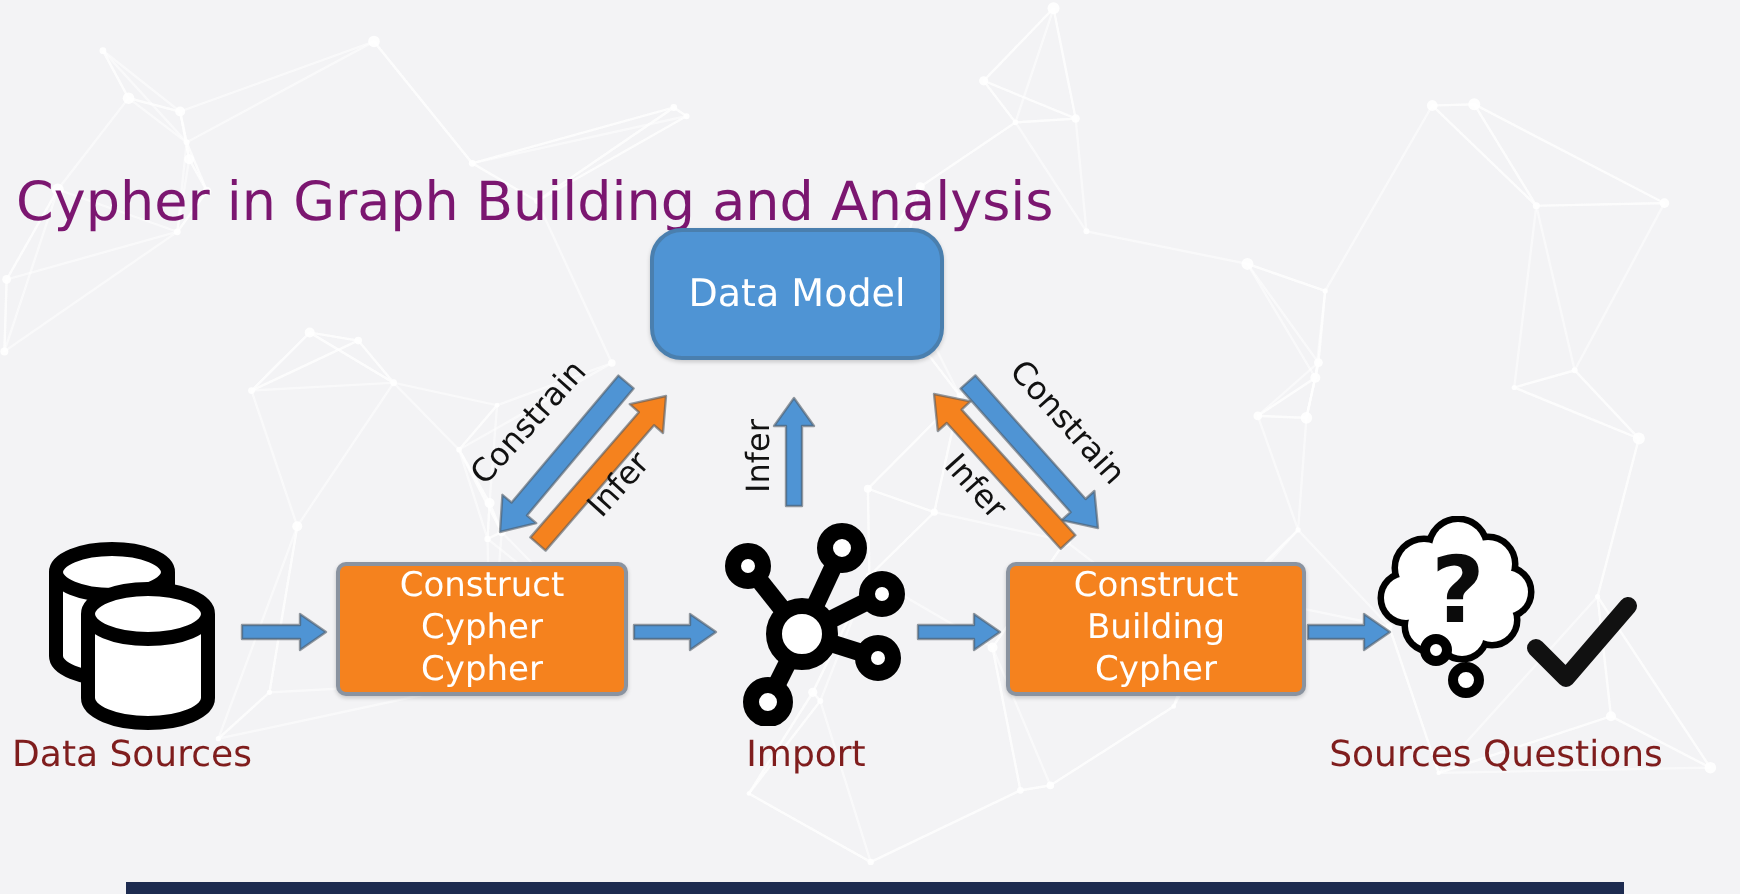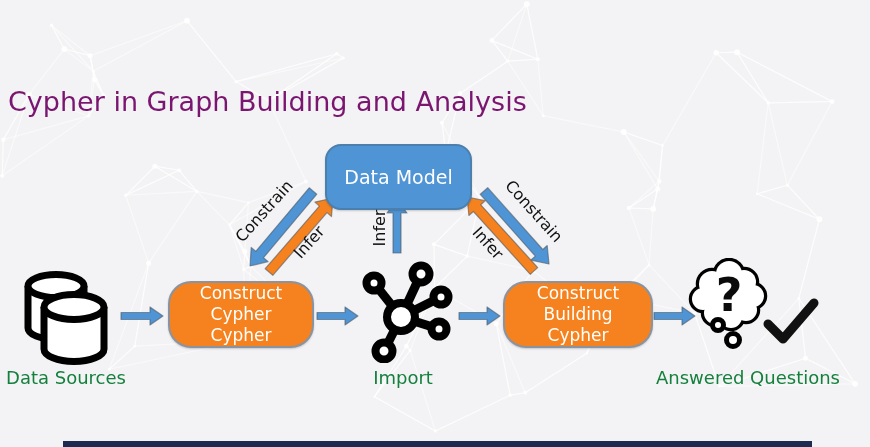--- a/index.html
+++ b/index.html
@@ -20,7 +20,7 @@
     align-items:center;justify-content:center;color:#fff;text-align:center;
   }
   #data-model-box{
-    left:325px;top:144px;width:143px;height:62px;border-radius:16px;
+    left:325px;top:114px;width:143px;height:62px;border-radius:16px;
     background:#4f94d4;border:2px solid #4a7fae;font-size:19px;
     box-shadow:0 1px 2px rgba(0,0,0,0.18);
   }

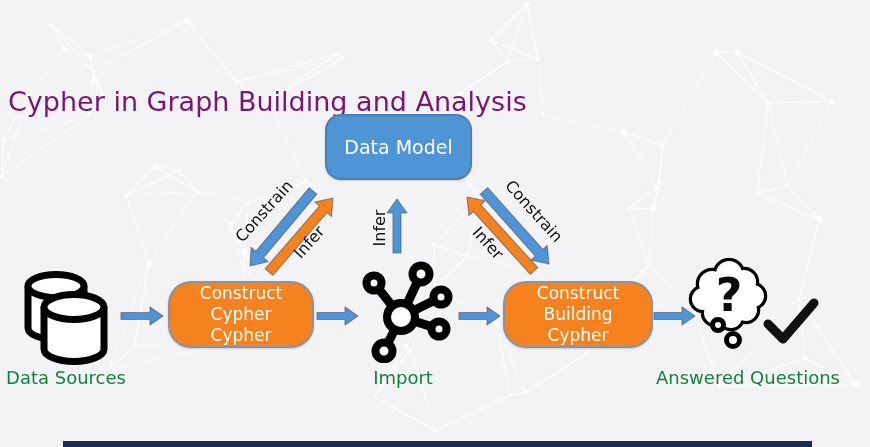--- a/index.html
+++ b/index.html
@@ -25,7 +25,7 @@
     box-shadow:0 1px 2px rgba(0,0,0,0.18);
   }
   .orange-box{
-    width:142px;height:63px;border-radius:23px;background:#f5821e;
+    width:142px;height:63px;border-radius:5px;background:#f5821e;
     border:2px solid #8a93a0;font-size:17px;line-height:21px;
     box-shadow:0 1px 2px rgba(0,0,0,0.18);
   }

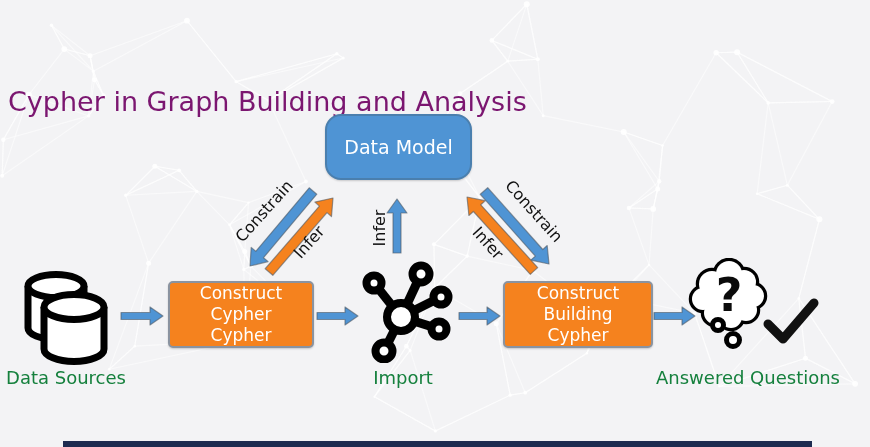--- a/index.html
+++ b/index.html
@@ -35,7 +35,7 @@
     position:absolute;z-index:4;font-size:16px;color:#111;white-space:nowrap;
   }
   .node-label{
-    position:absolute;z-index:3;font-size:18px;color:#15803d;text-align:center;
+    position:absolute;z-index:3;font-size:18px;color:#7f1d1d;text-align:center;
   }
   #data-sources-label{left:0px;top:367px;width:132px;}
   #graph-label{left:353px;top:367px;width:100px;}

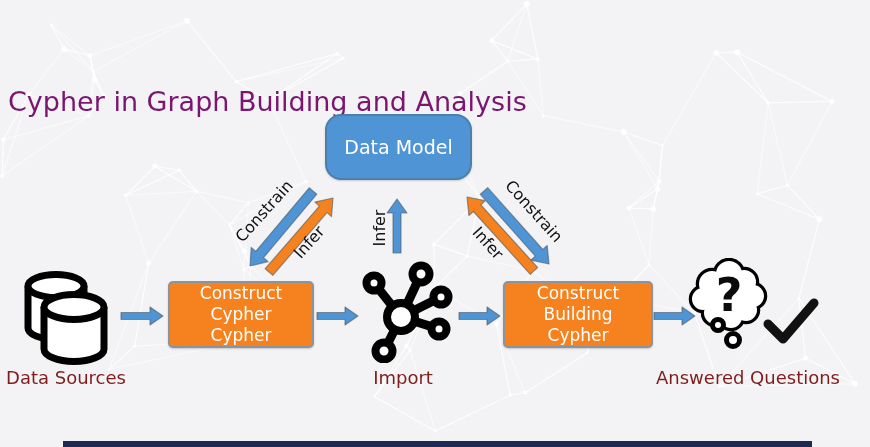--- a/index.html
+++ b/index.html
@@ -434,7 +434,7 @@
 
   <div class="node-label" id="data-sources-label">Data Sources</div>
   <div class="node-label" id="graph-label">Import</div>
-  <div class="node-label" id="answered-label">Answered Questions</div>
+  <div class="node-label" id="answered-label">Sources Questions</div>
 
   <div id="bottom-bar"></div>
 </div>

